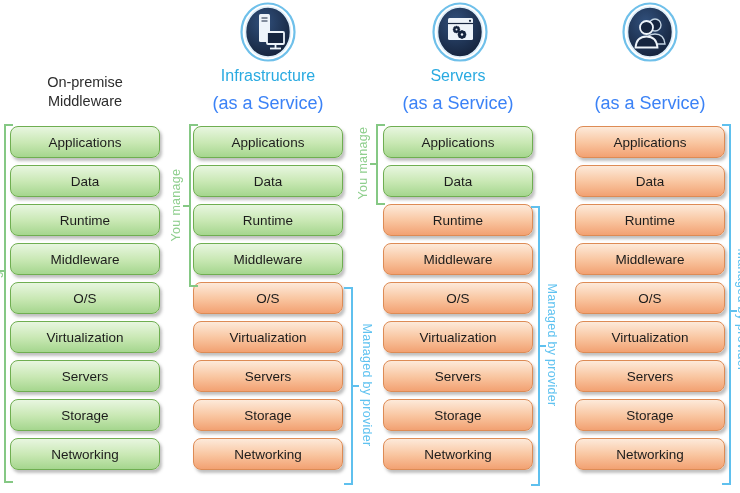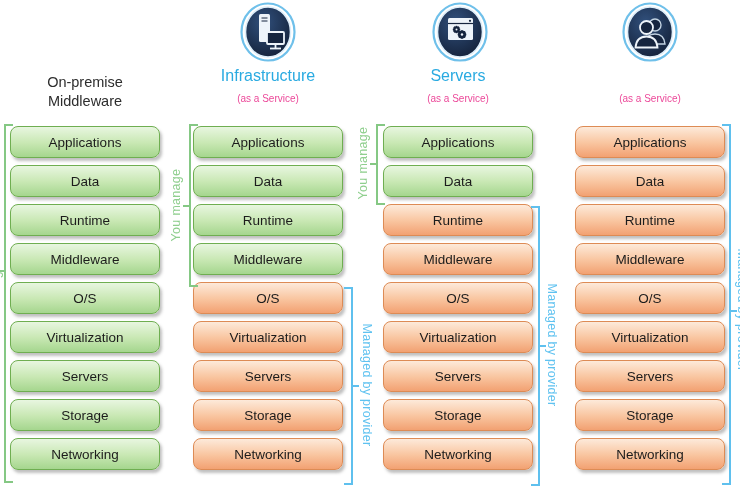--- a/index.html
+++ b/index.html
@@ -20,7 +20,7 @@
   .badge{position:absolute; top:2px;}
   .col-title{position:absolute; width:160px; text-align:center; color:var(--title-cyan);
     font-size:16px; top:67px;}
-  .col-sub{position:absolute; width:160px; text-align:center; color:#ec4899; font-size:10px; top:93px;}
+  .col-sub{position:absolute; width:160px; text-align:center; color:#3b82f6; font-size:18px; top:93px;}
   .stack{position:absolute; top:126px; width:150px; display:flex; flex-direction:column;}
   .layer-box{
     height:30px; margin-bottom:7px; border-radius:8px;

